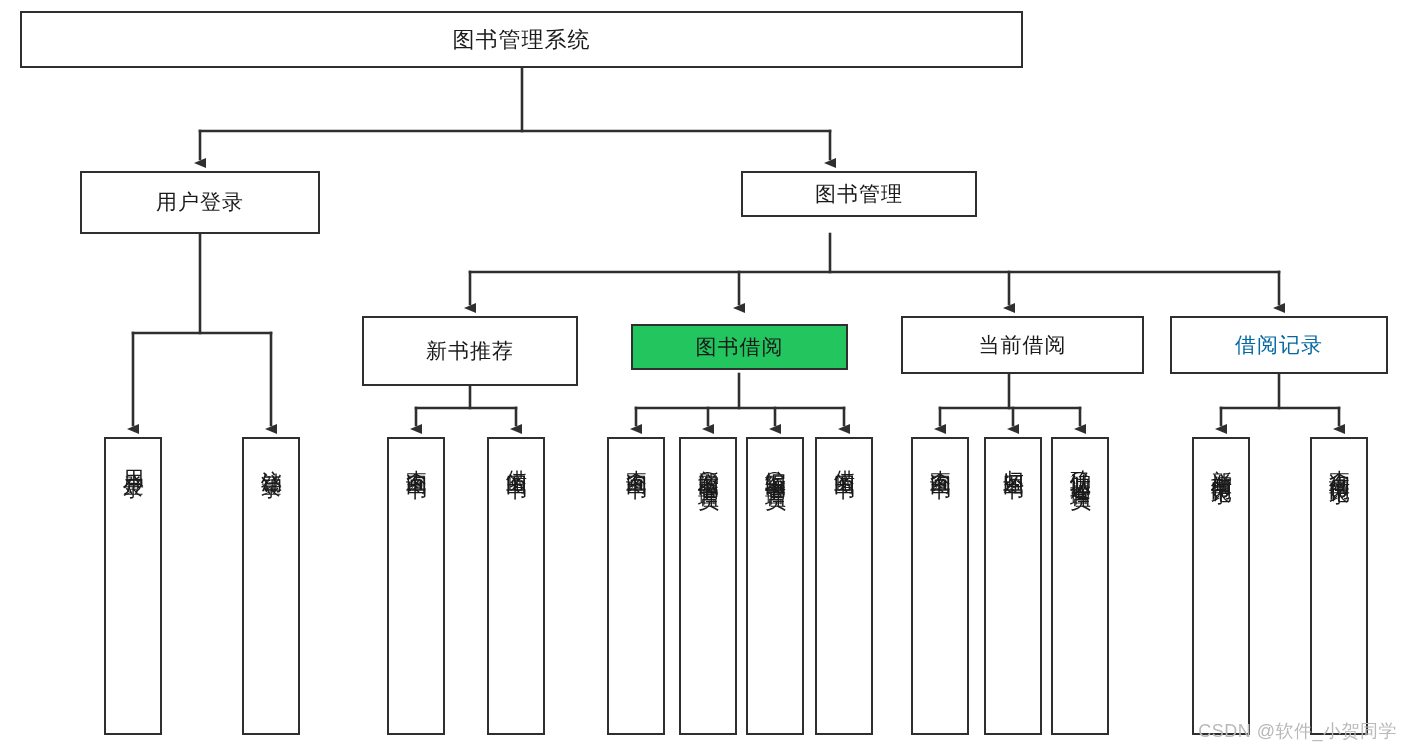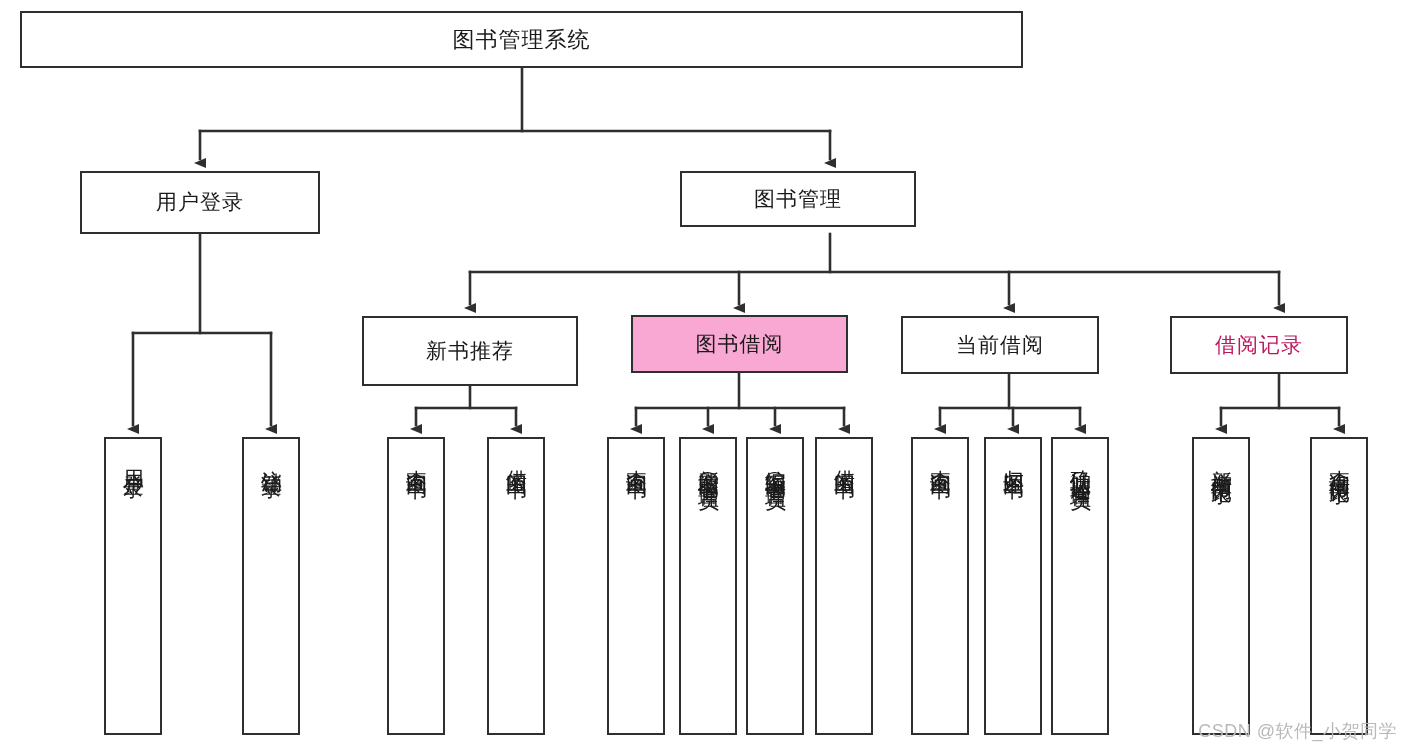--- a/index.html
+++ b/index.html
@@ -132,7 +132,7 @@
   <div class="node lvl2" id="node-l2-0" style="left: 80px; top: 171px; width: 240px; height: 63px; border-color: rgb(47, 47, 47); background: rgb(255, 255, 255); color: rgb(26, 26, 26);">
     <span class="label">用户登录</span>
   </div>
-  <div class="node lvl2" id="node-l2-1" style="left: 680px; top: 171px; width: 236px; height: 56px; border-color: rgb(47, 47, 47); background: rgb(255, 255, 255); color: rgb(26, 26, 26);">
+  <div class="node lvl2" id="node-l2-1" style="left: 741px; top: 171px; width: 236px; height: 46px; border-color: rgb(47, 47, 47); background: rgb(255, 255, 255); color: rgb(26, 26, 26);">
     <span class="label">图书管理</span>
   </div>
 

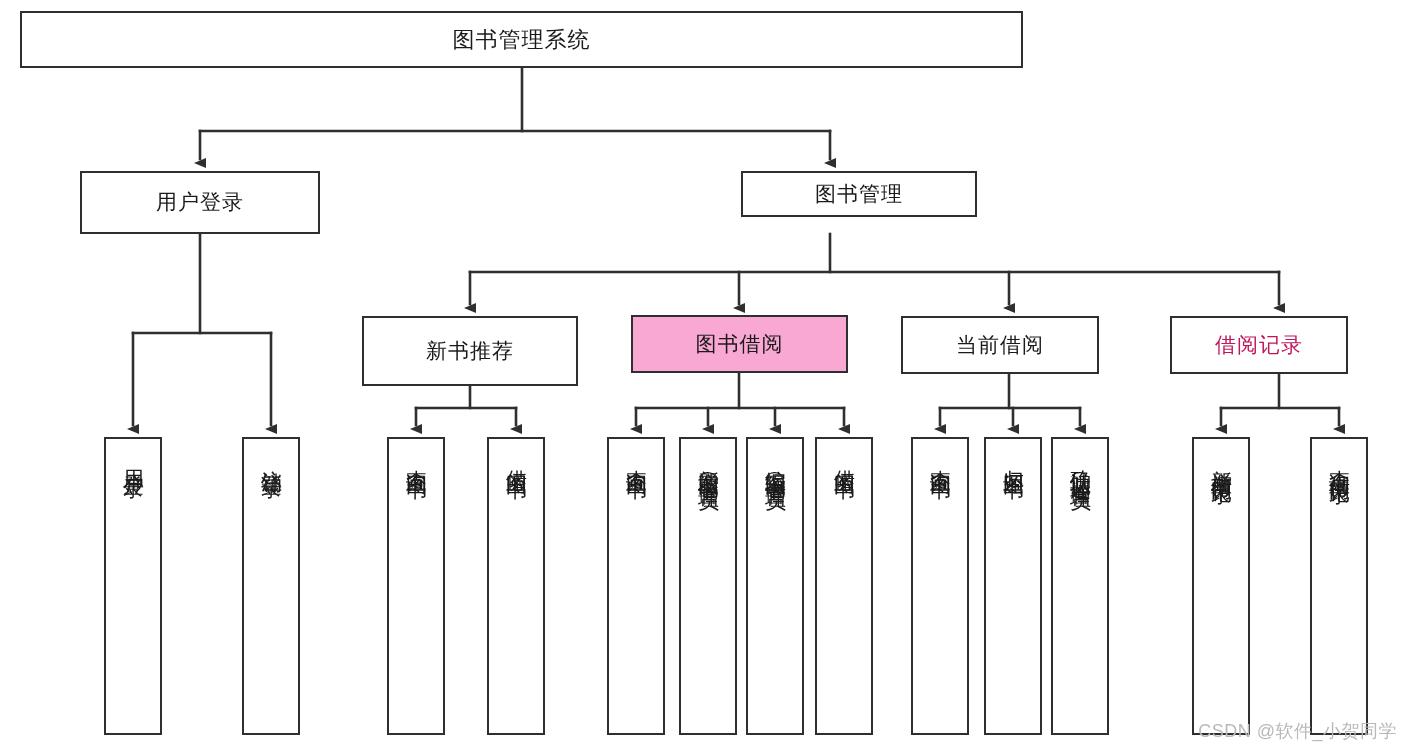--- a/index.html
+++ b/index.html
@@ -139,7 +139,7 @@
   <div class="node lvl3" id="node-l3-0" style="left: 362px; top: 316px; width: 216px; height: 70px; border-color: rgb(47, 47, 47); background: rgb(255, 255, 255); color: rgb(26, 26, 26);">
     <span class="label">新书推荐</span>
   </div>
-  <div class="node lvl3" id="node-l3-1" style="left: 631px; top: 315px; width: 217px; height: 58px; border-color: rgb(47, 47, 47); background: #f9a8d4; color: rgb(26, 26, 26);">
+  <div class="node lvl3" id="node-l3-1" style="left: 631px; top: 324px; width: 217px; height: 46px; border-color: rgb(47, 47, 47); background: #22c55e; color: rgb(26, 26, 26);">
     <span class="label">图书借阅</span>
   </div>
   <div class="node lvl3" id="node-l3-2" style="left: 901px; top: 316px; width: 198px; height: 58px; border-color: rgb(47, 47, 47); background: rgb(255, 255, 255); color: rgb(26, 26, 26);">

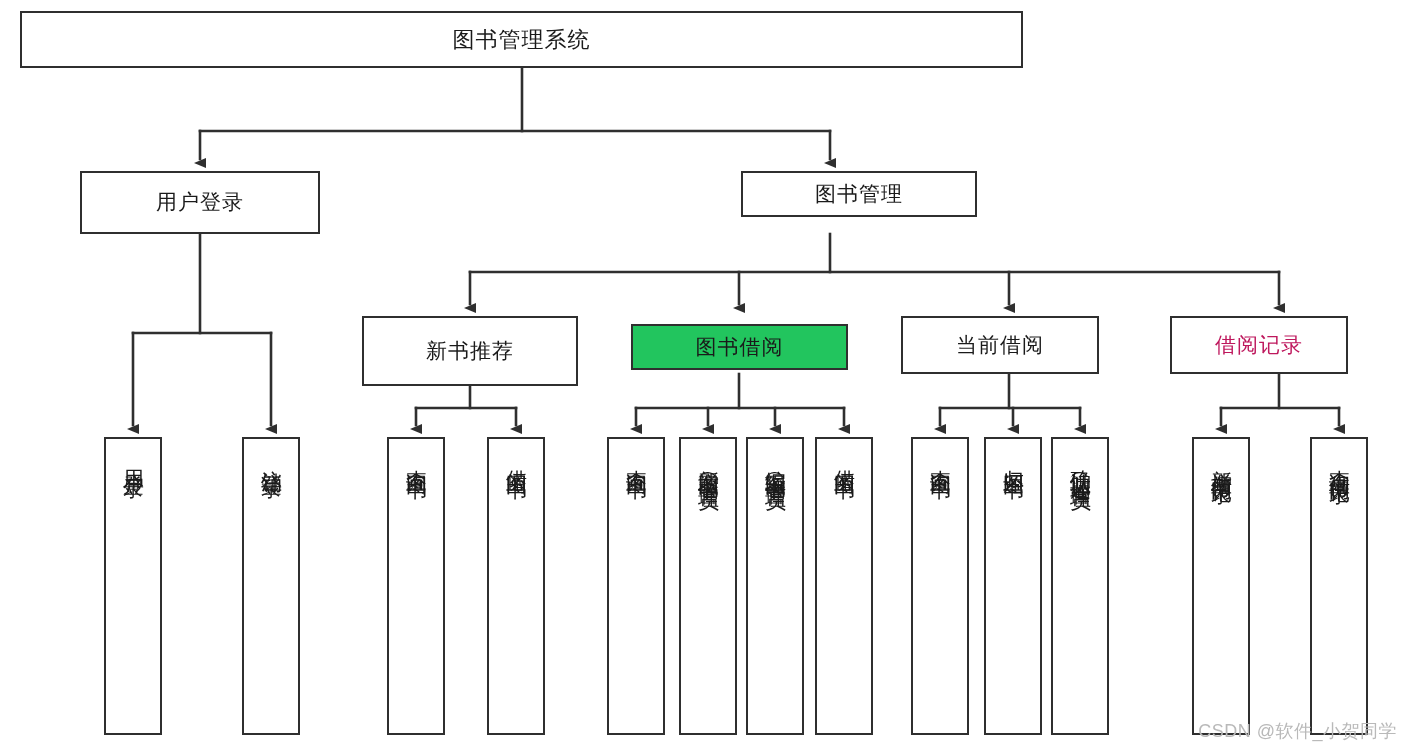--- a/index.html
+++ b/index.html
@@ -142,7 +142,7 @@
   <div class="node lvl3" id="node-l3-1" style="left: 631px; top: 324px; width: 217px; height: 46px; border-color: rgb(47, 47, 47); background: #22c55e; color: rgb(26, 26, 26);">
     <span class="label">图书借阅</span>
   </div>
-  <div class="node lvl3" id="node-l3-2" style="left: 901px; top: 316px; width: 198px; height: 58px; border-color: rgb(47, 47, 47); background: rgb(255, 255, 255); color: rgb(26, 26, 26);">
+  <div class="node lvl3" id="node-l3-2" style="left: 901px; top: 316px; width: 243px; height: 58px; border-color: rgb(47, 47, 47); background: rgb(255, 255, 255); color: rgb(26, 26, 26);">
     <span class="label">当前借阅</span>
   </div>
   <div class="node lvl3" id="node-l3-3" style="left: 1170px; top: 316px; width: 178px; height: 58px; border-color: rgb(47, 47, 47); background: rgb(255, 255, 255); color: #be185d;">

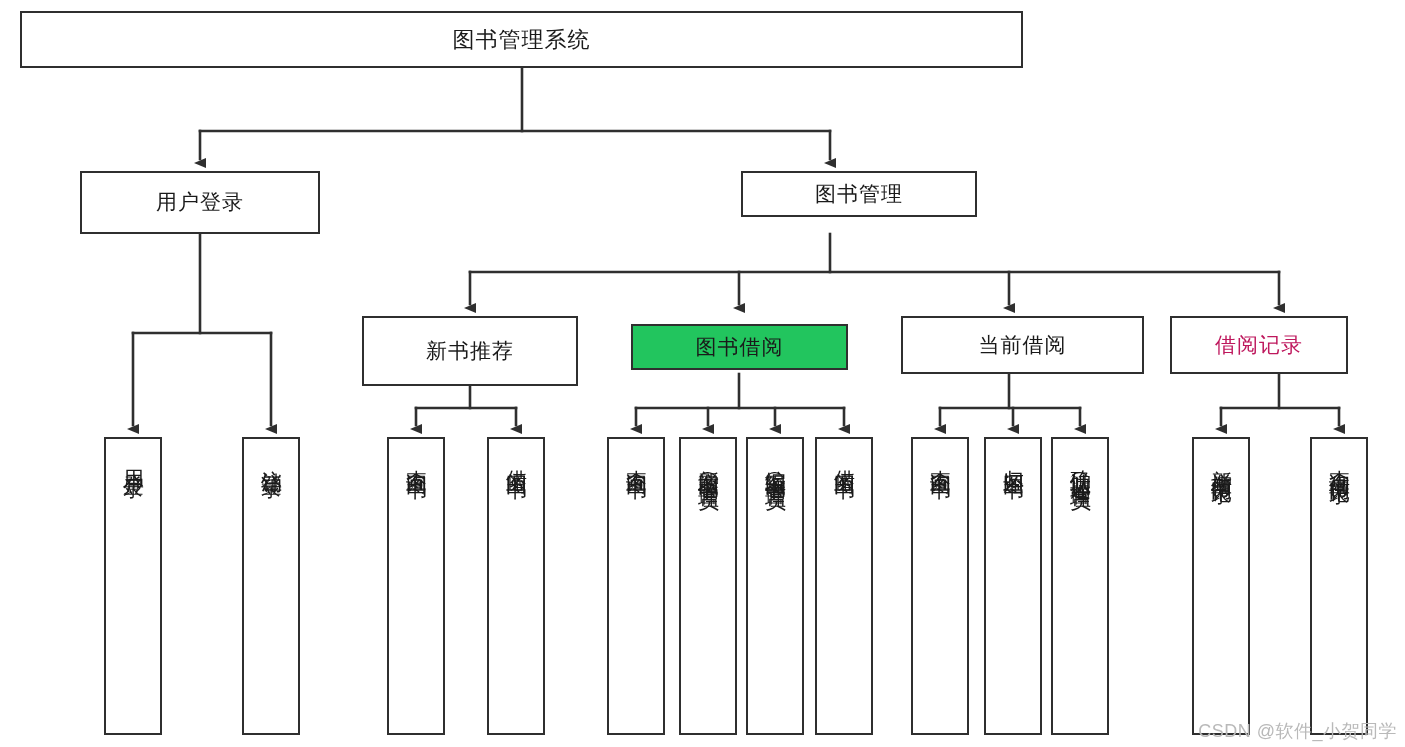--- a/index.html
+++ b/index.html
@@ -145,7 +145,7 @@
   <div class="node lvl3" id="node-l3-2" style="left: 901px; top: 316px; width: 243px; height: 58px; border-color: rgb(47, 47, 47); background: rgb(255, 255, 255); color: rgb(26, 26, 26);">
     <span class="label">当前借阅</span>
   </div>
-  <div class="node lvl3" id="node-l3-3" style="left: 1170px; top: 316px; width: 178px; height: 58px; border-color: rgb(47, 47, 47); background: rgb(255, 255, 255); color: #be185d;">
+  <div class="node lvl3" id="node-l3-3" style="left: 1170px; top: 316px; width: 218px; height: 58px; border-color: rgb(47, 47, 47); background: rgb(255, 255, 255); color: #0369a1;">
     <span class="label">借阅记录</span>
   </div>
 

